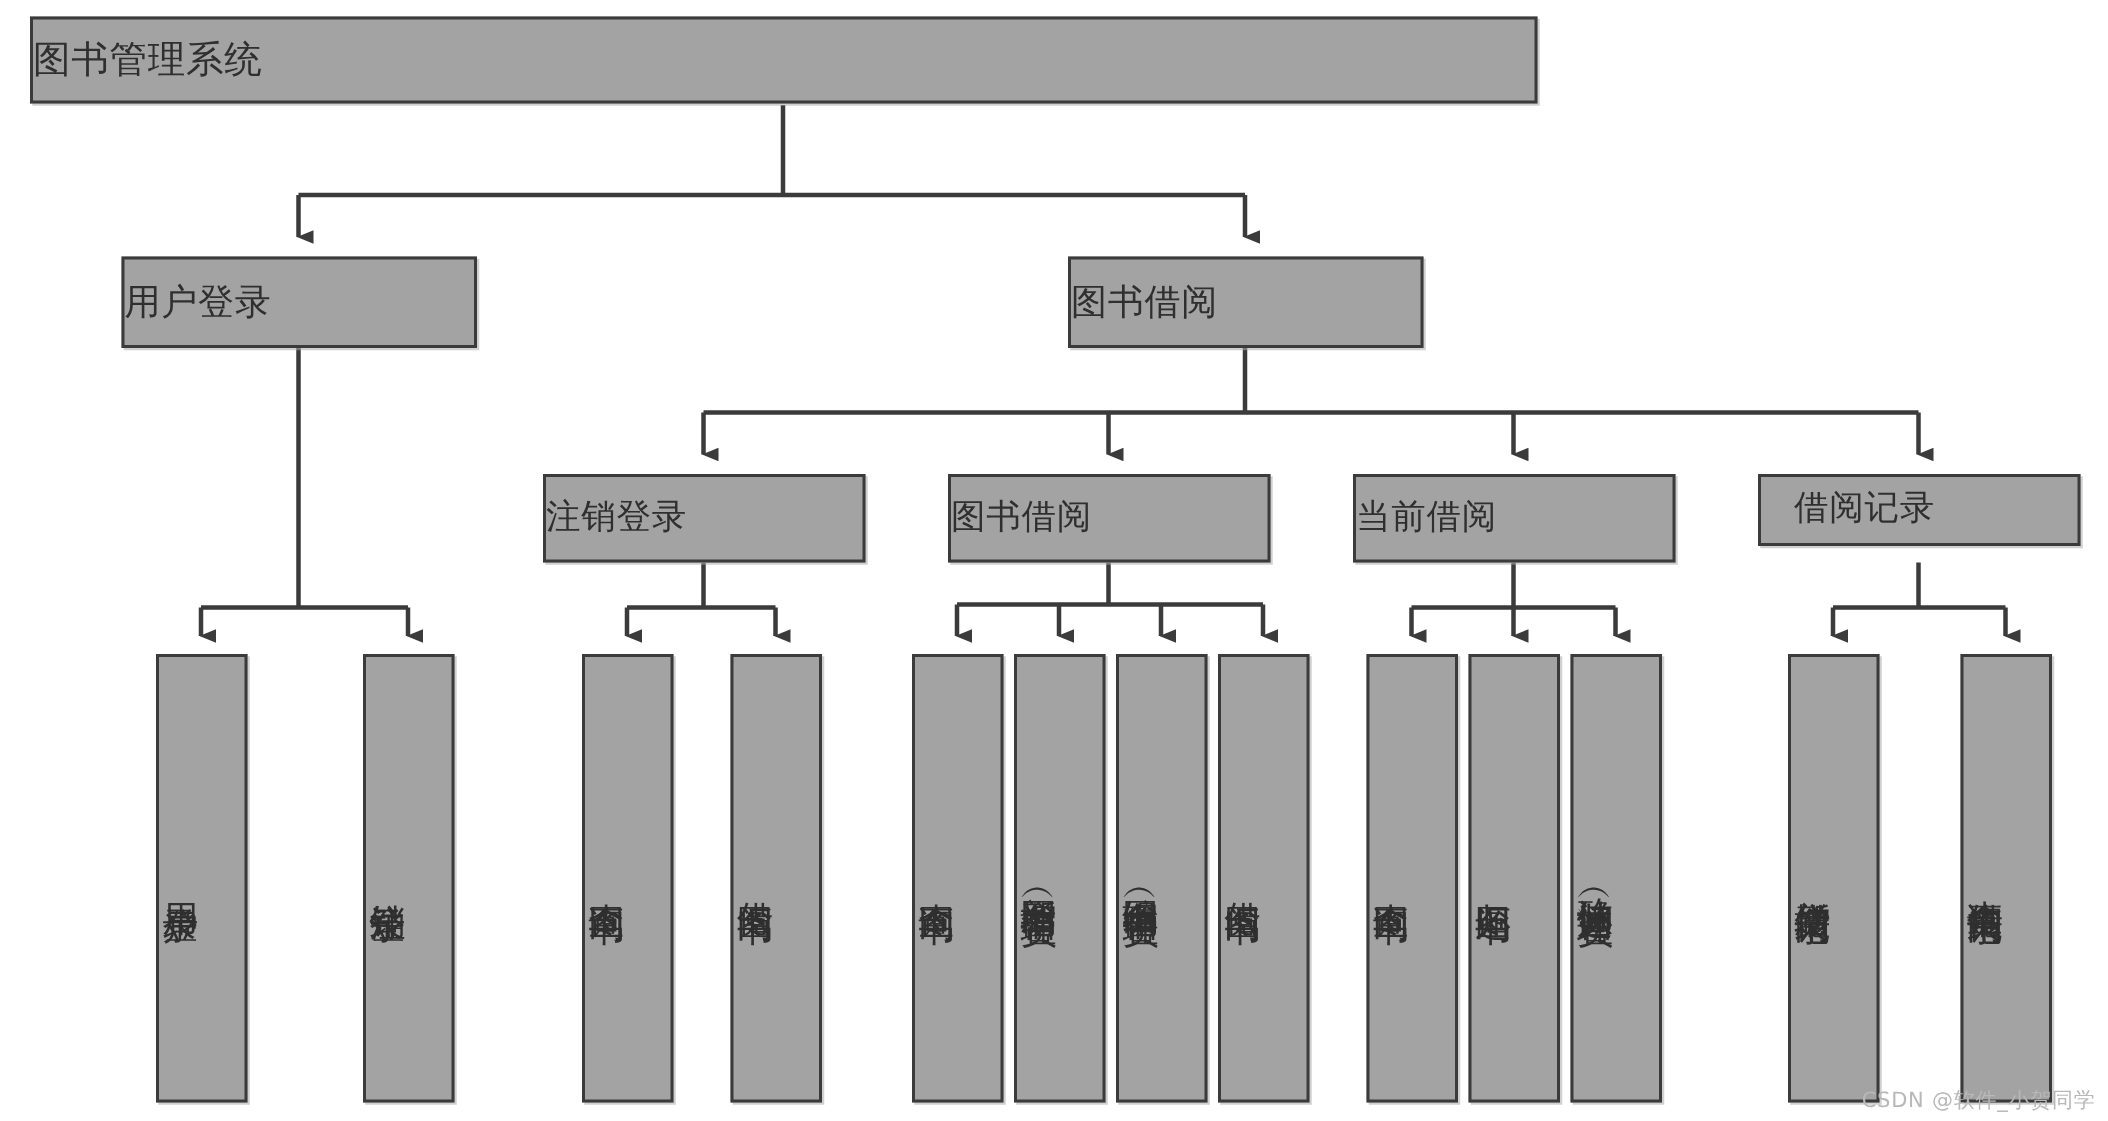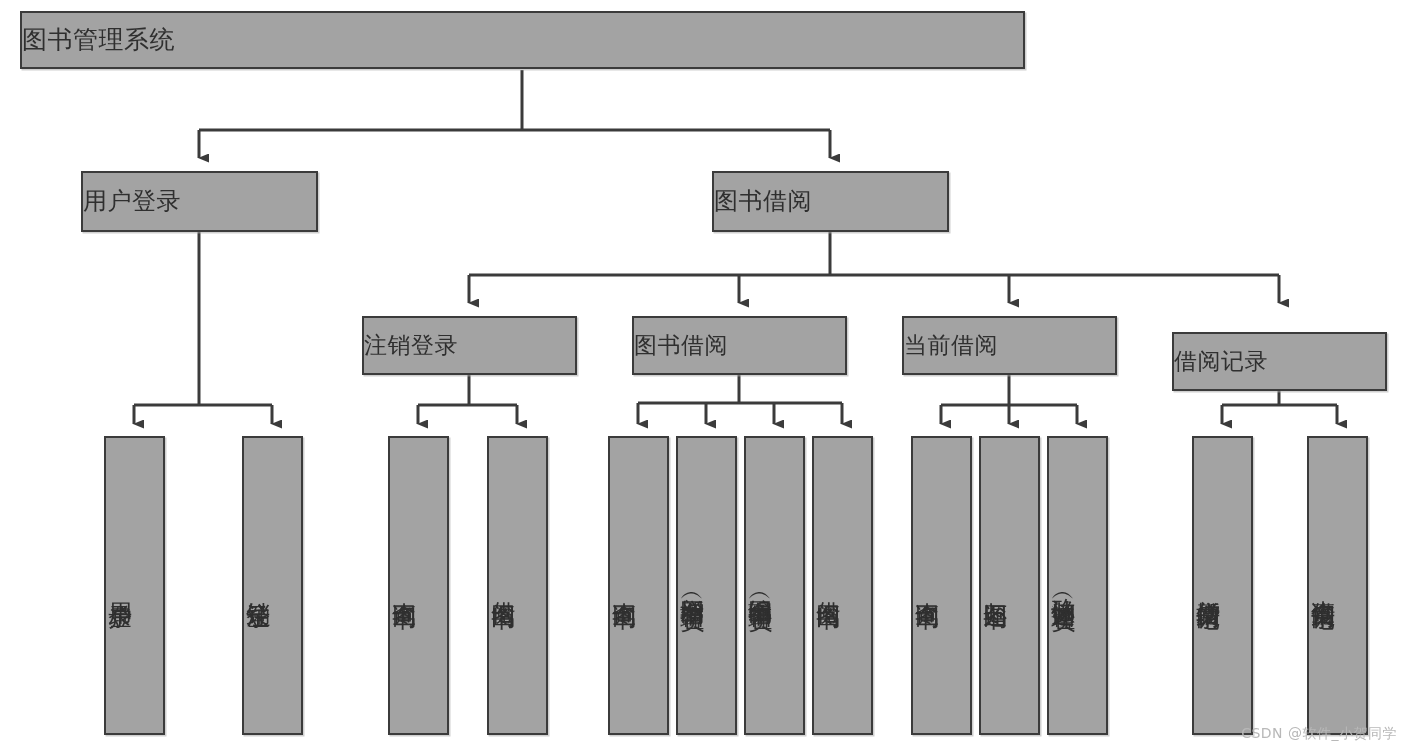--- a/index.html
+++ b/index.html
@@ -147,7 +147,7 @@
     <span class="label">图书借阅</span>
   </div>
 
-  <div class="node node-l3" style="left:1172px; top:332px; width:215px; height:59px;">
+  <div class="node node-l3" style="left:1172px; top:316px; width:215px; height:48px;padding-left:22px;">
     <span class="label">借阅记录</span>
   </div>
 

